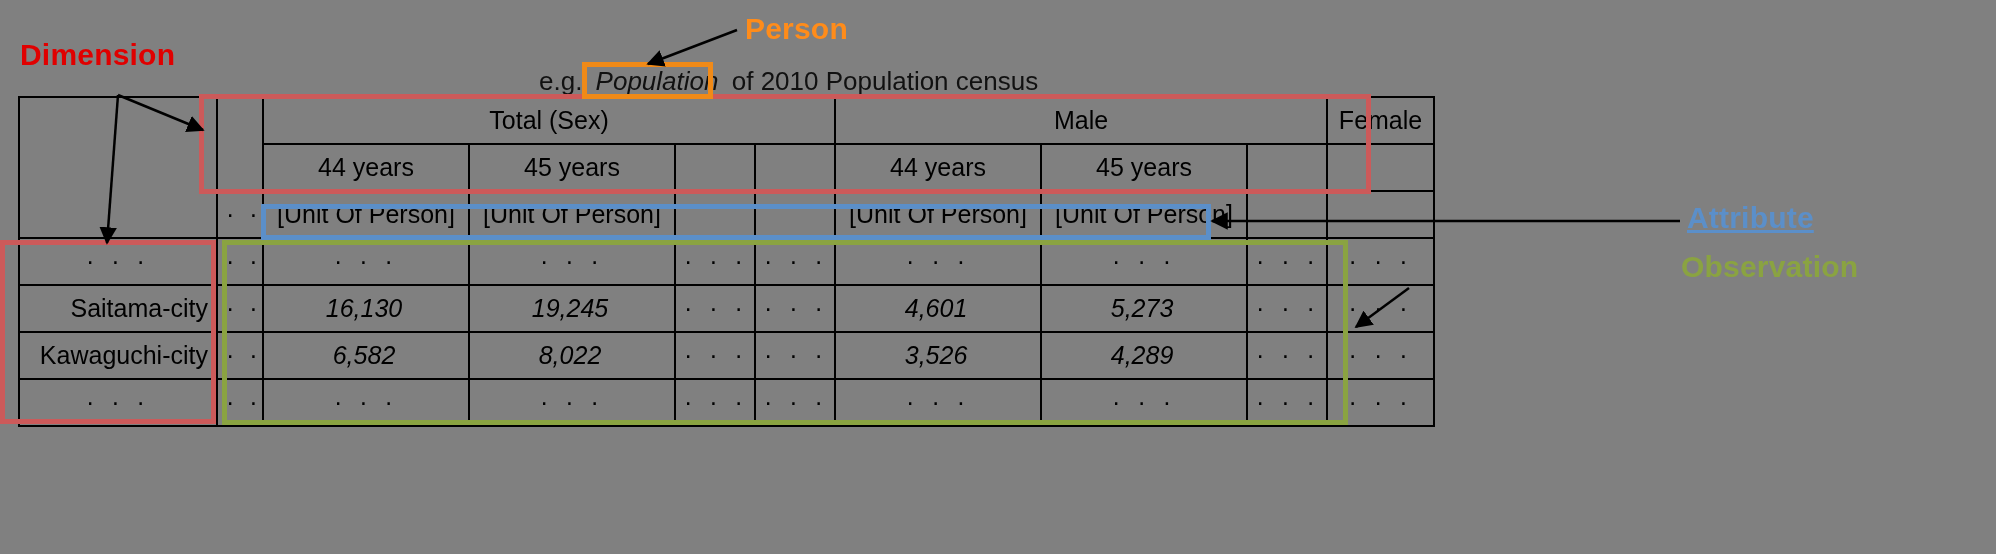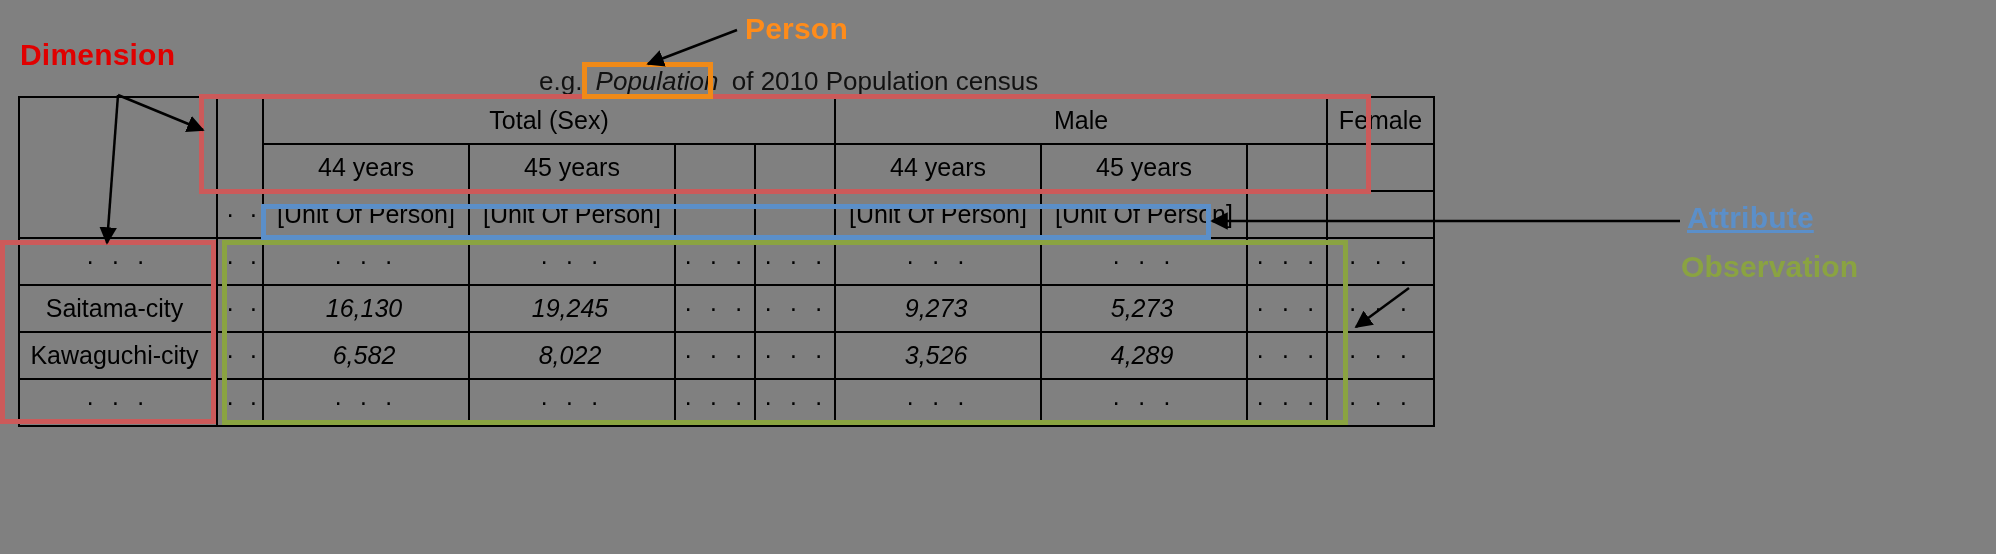--- a/index.html
+++ b/index.html
@@ -65,7 +65,7 @@
   }
   td.blank{border:2px solid #000;}
   td.num{text-align:center;padding-right:12px;font-style:italic;}
-  td.lbl{text-align:center;padding-left:1px;}
+  td.lbl{text-align:right;padding-left:1px;}
   td.dots{font-size:25px;letter-spacing:5px;text-align:center;}
   td.dots2{font-size:25px;letter-spacing:4px;text-align:center;}
   .corner{border:2px solid #000;border-bottom:2px solid #000;}

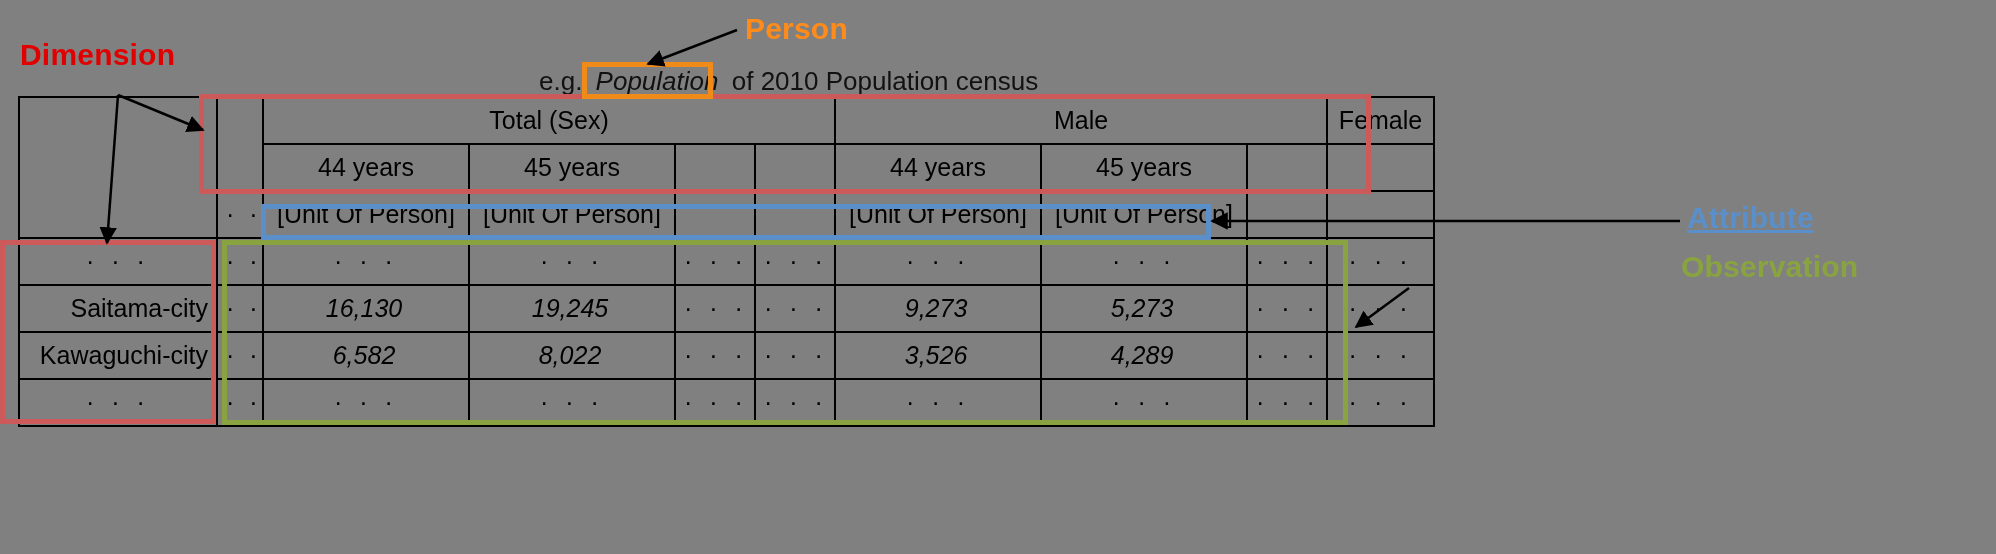--- a/index.html
+++ b/index.html
@@ -161,7 +161,7 @@
       <td class="num">19,245</td>
       <td class="dots">· · ·</td>
       <td class="dots">· · ·</td>
-      <td class="num">9,273</td>
+      <td class="num">4,601</td>
       <td class="num">5,273</td>
       <td class="dots">· · ·</td>
       <td class="dots">· · ·</td>

